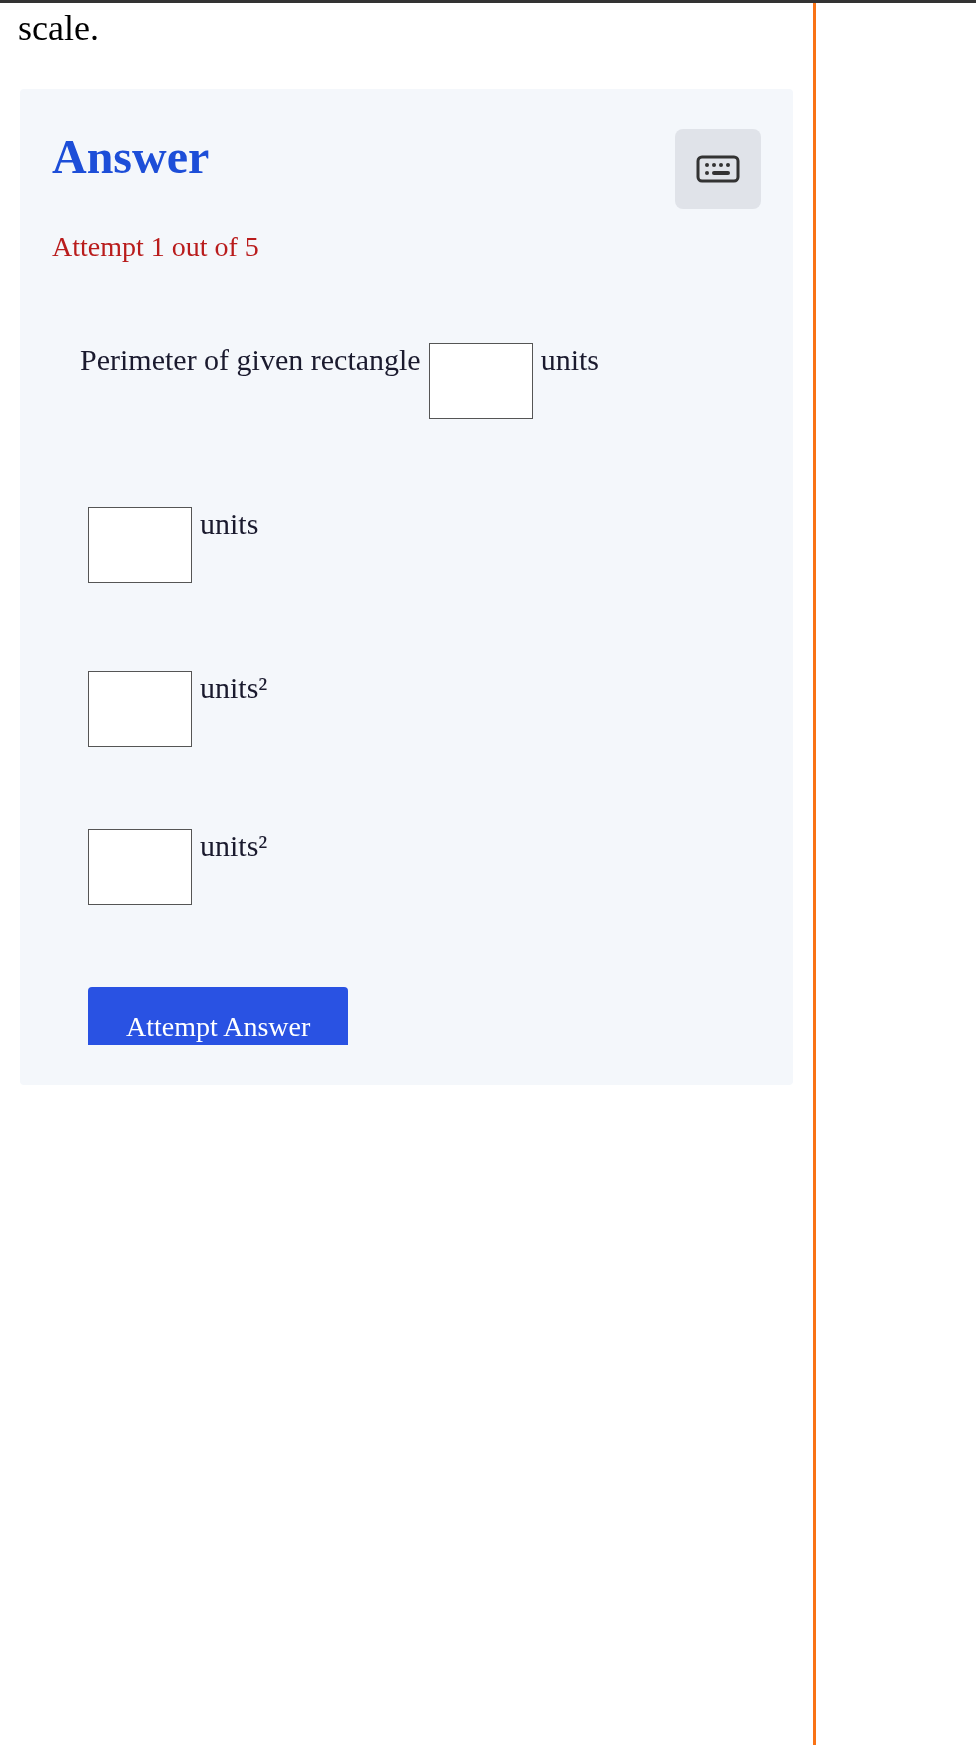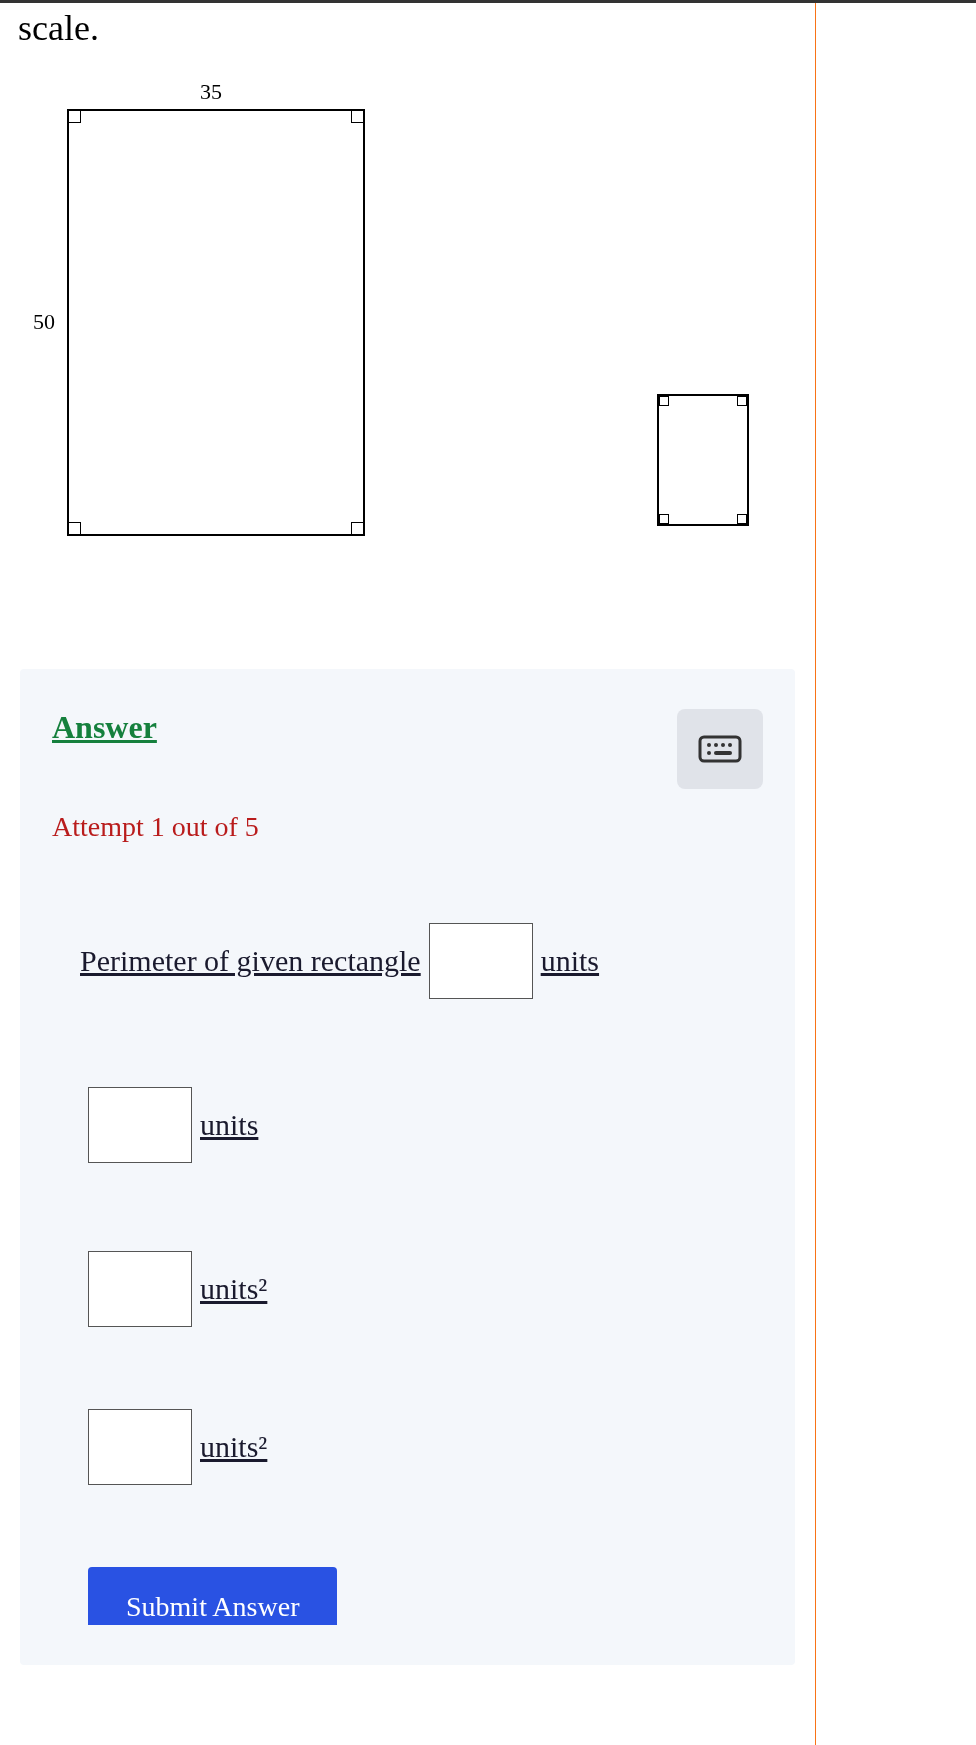--- a/index.html
+++ b/index.html
@@ -16,7 +16,7 @@
       border-top: 3px solid #333;
     }
     .content-wrapper {
-      border-right: 1px solid #f97316;
+      border-right: 3px solid #f97316;
       width: 816px;
       height: 100%;
       position: relative;

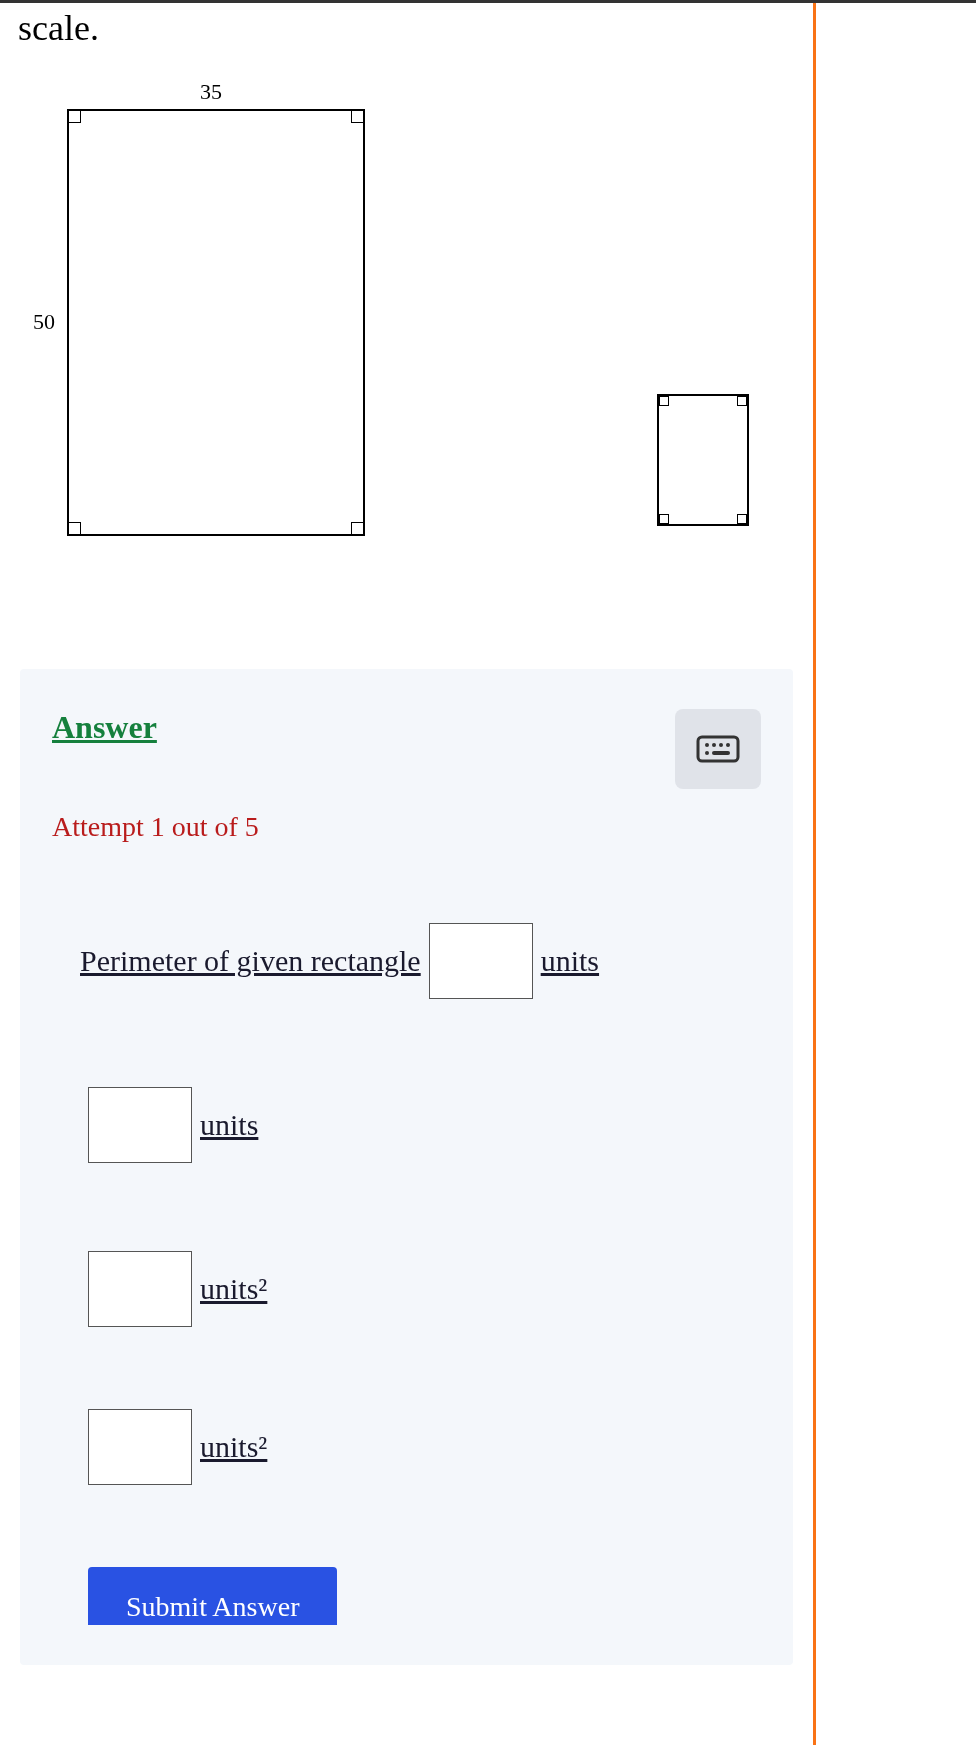--- a/index.html
+++ b/index.html
@@ -176,24 +176,6 @@
 
   <div class="title-text">scale.</div>
 
-  <div class="diagram-area">
-    <div class="rect-large-container">
-      <div class="rect-label-top">35</div>
-      <div class="rect-label-left">50</div>
-      <div class="rect-large">
-        <div class="corner-marker corner-tl"></div>
-        <div class="corner-marker corner-tr"></div>
-        <div class="corner-marker corner-bl"></div>
-        <div class="corner-marker corner-br"></div>
-      </div>
-    </div>
-    <div class="rect-small">
-      <div class="corner-marker-sm corner-tl"></div>
-      <div class="corner-marker-sm corner-tr"></div>
-      <div class="corner-marker-sm corner-bl"></div>
-      <div class="corner-marker-sm corner-br"></div>
-    </div>
-  </div>
 
   <div class="answer-panel">
     <div class="answer-header">

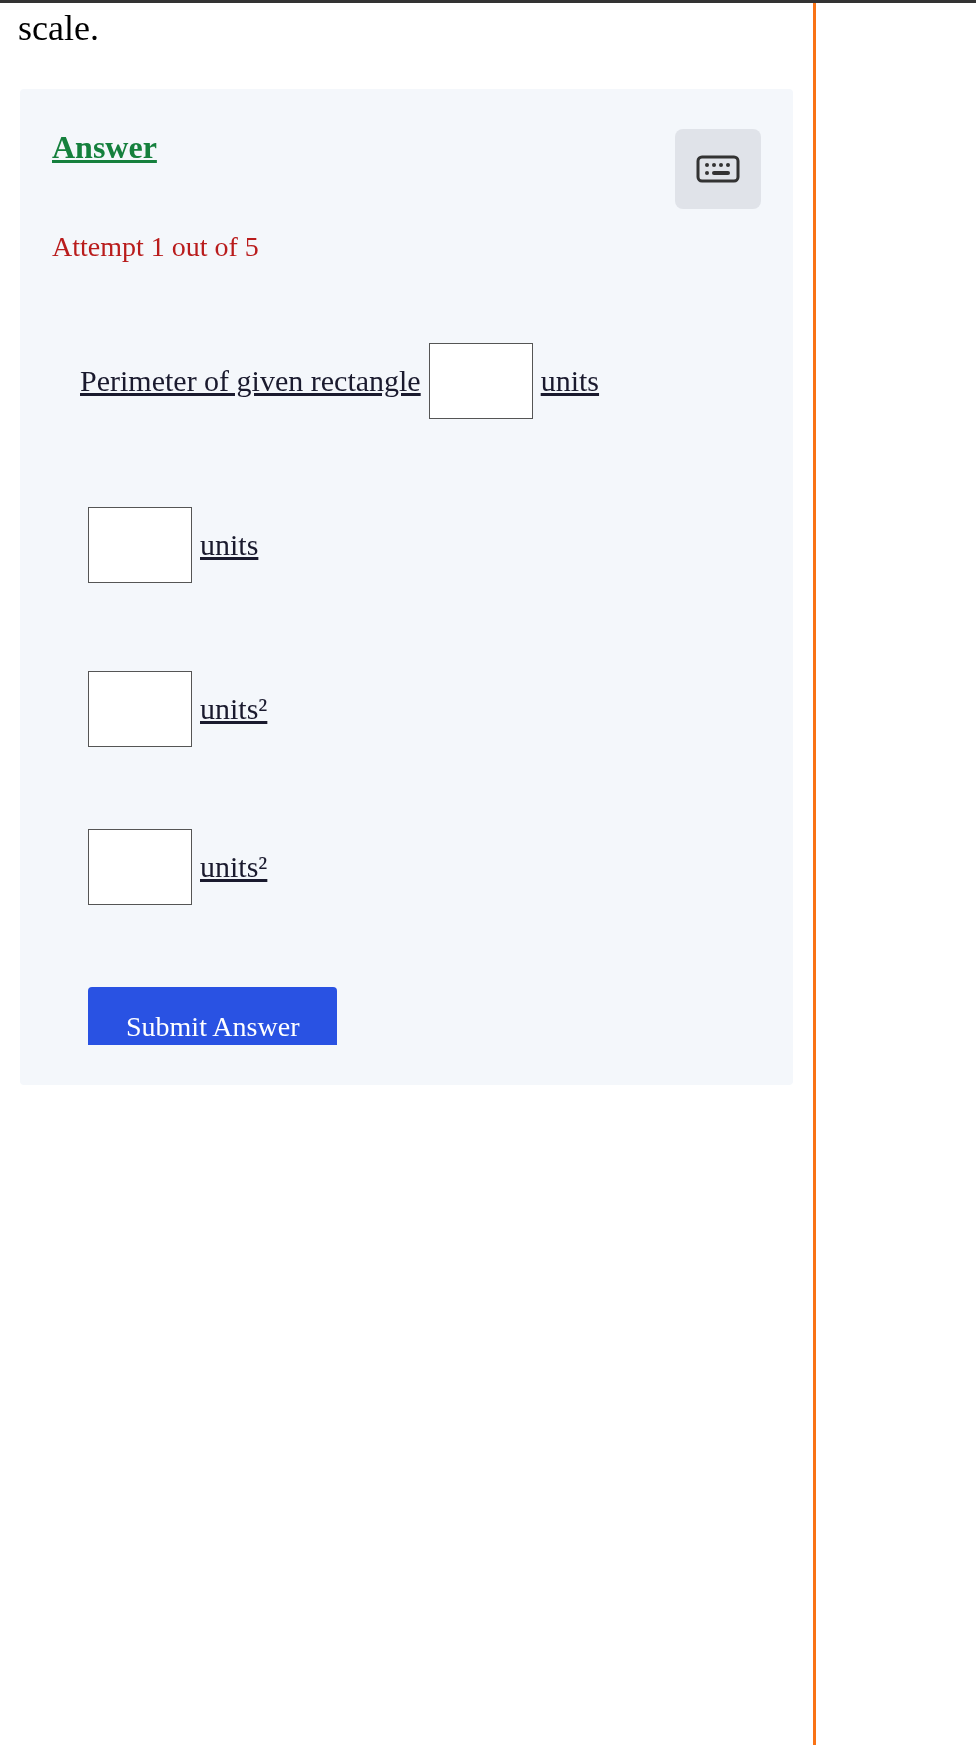--- a/index.html
+++ b/index.html
@@ -98,10 +98,9 @@
       align-items: flex-start;
     }
     .answer-title {
-      font-size: 32px;
+      font-size: 48px;
       font-weight: bold;
-      color: #15803d;
-      text-decoration: underline;
+      color: #1d4ed8;
     }
     .keyboard-btn {
       width: 86px;

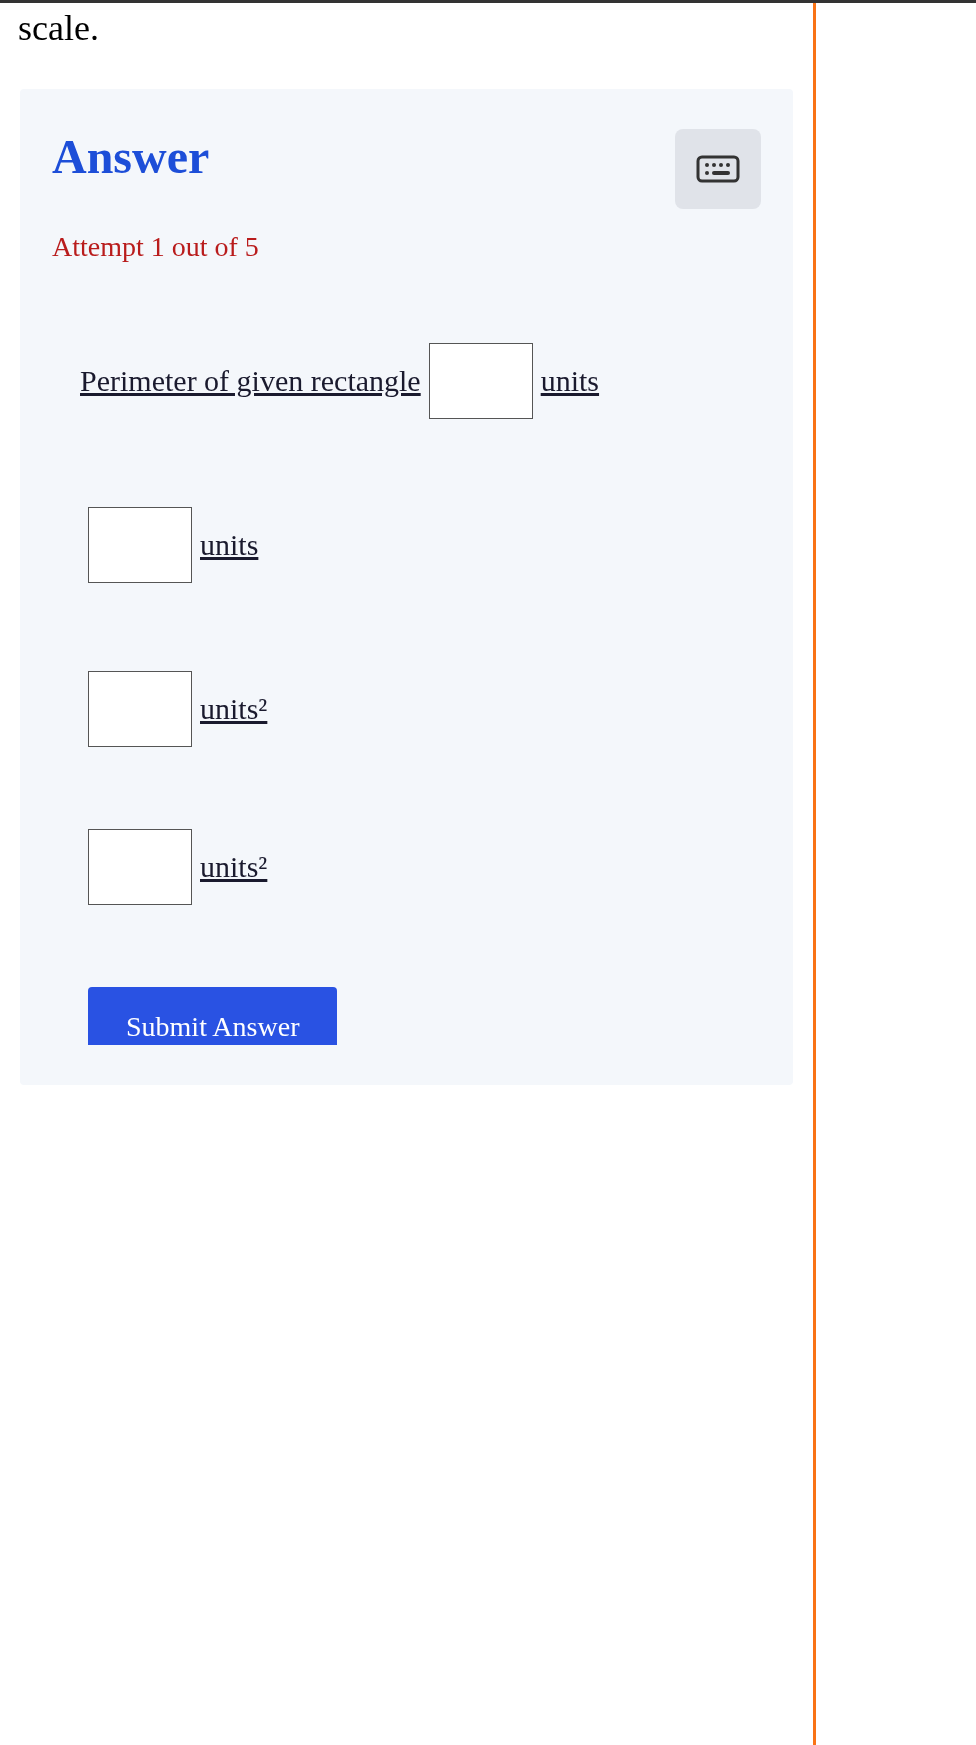--- a/index.html
+++ b/index.html
@@ -127,11 +127,9 @@
     }
     .field-row {
       display: flex;
-      align-items: center;
       margin-bottom: 88px;
       font-size: 30px;
       color: #1a1a2e;
-      text-decoration: underline;
     }
     .field-label {
       white-space: nowrap;

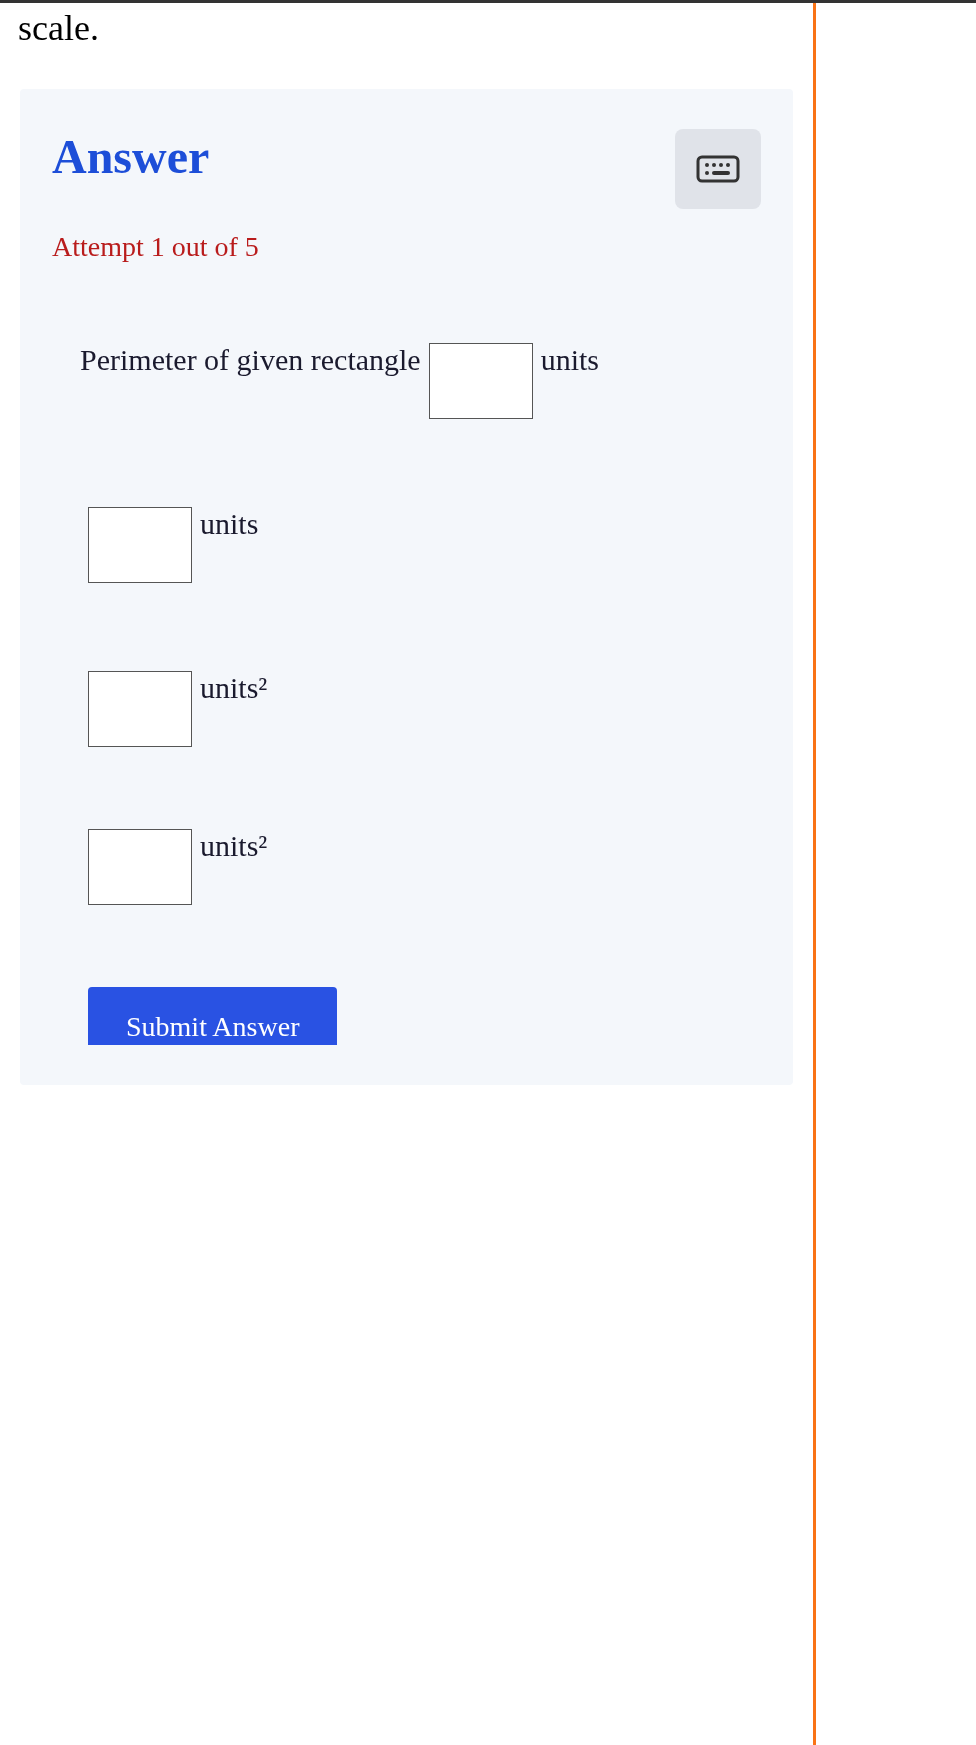--- a/index.html
+++ b/index.html
@@ -210,7 +210,7 @@
         <span class="field-unit">units²</span>
       </div>
 
-      <button class="submit-btn">Submit Answer</button>
+      <button class="submit-btn">Attempt Answer</button>
     </div>
   </div>
 

